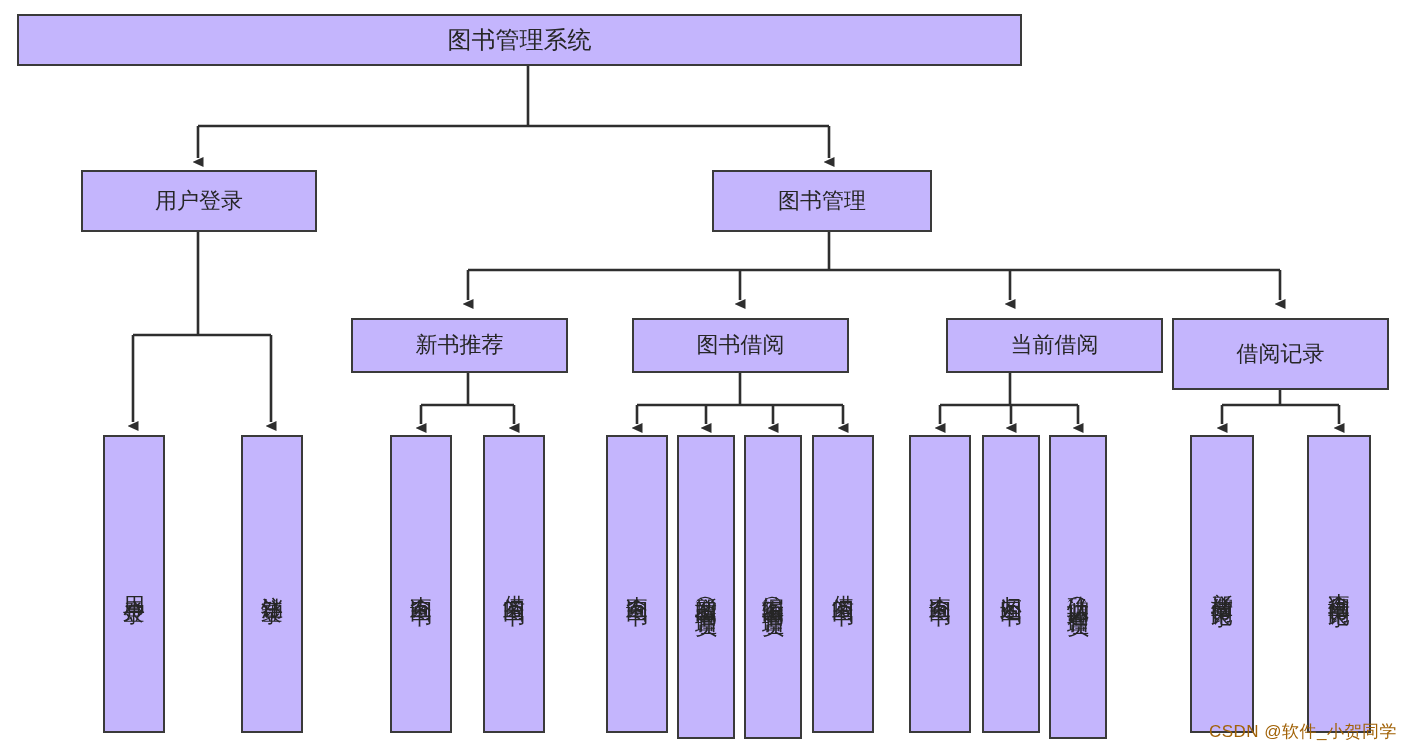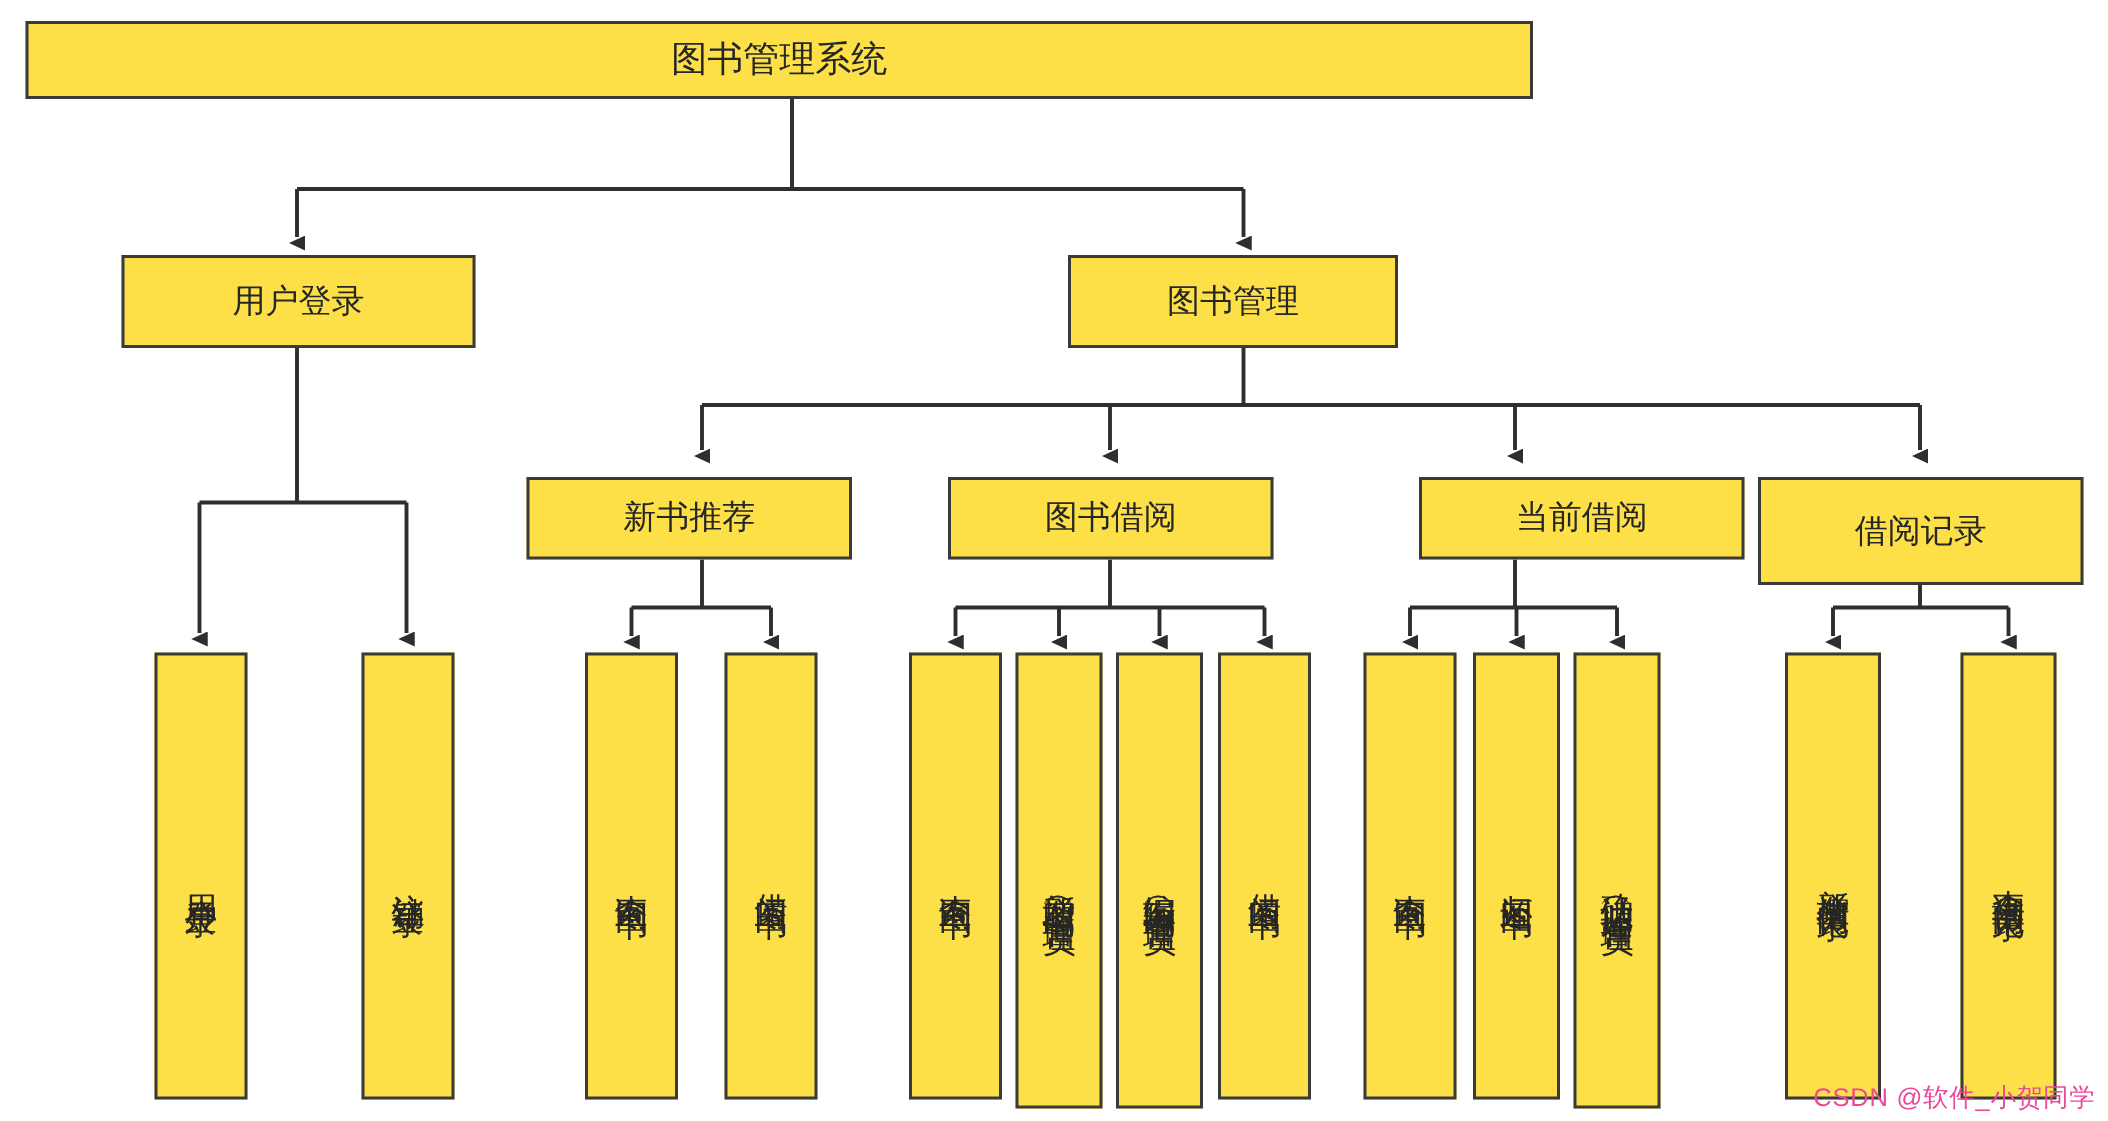--- a/index.html
+++ b/index.html
@@ -26,7 +26,7 @@
   .node{
     position:absolute;
     box-sizing:border-box;
-    background:#fde047;
+    background:#c4b5fd;
     border:2px solid #3a3a3a;
     display:flex;
     align-items:center;

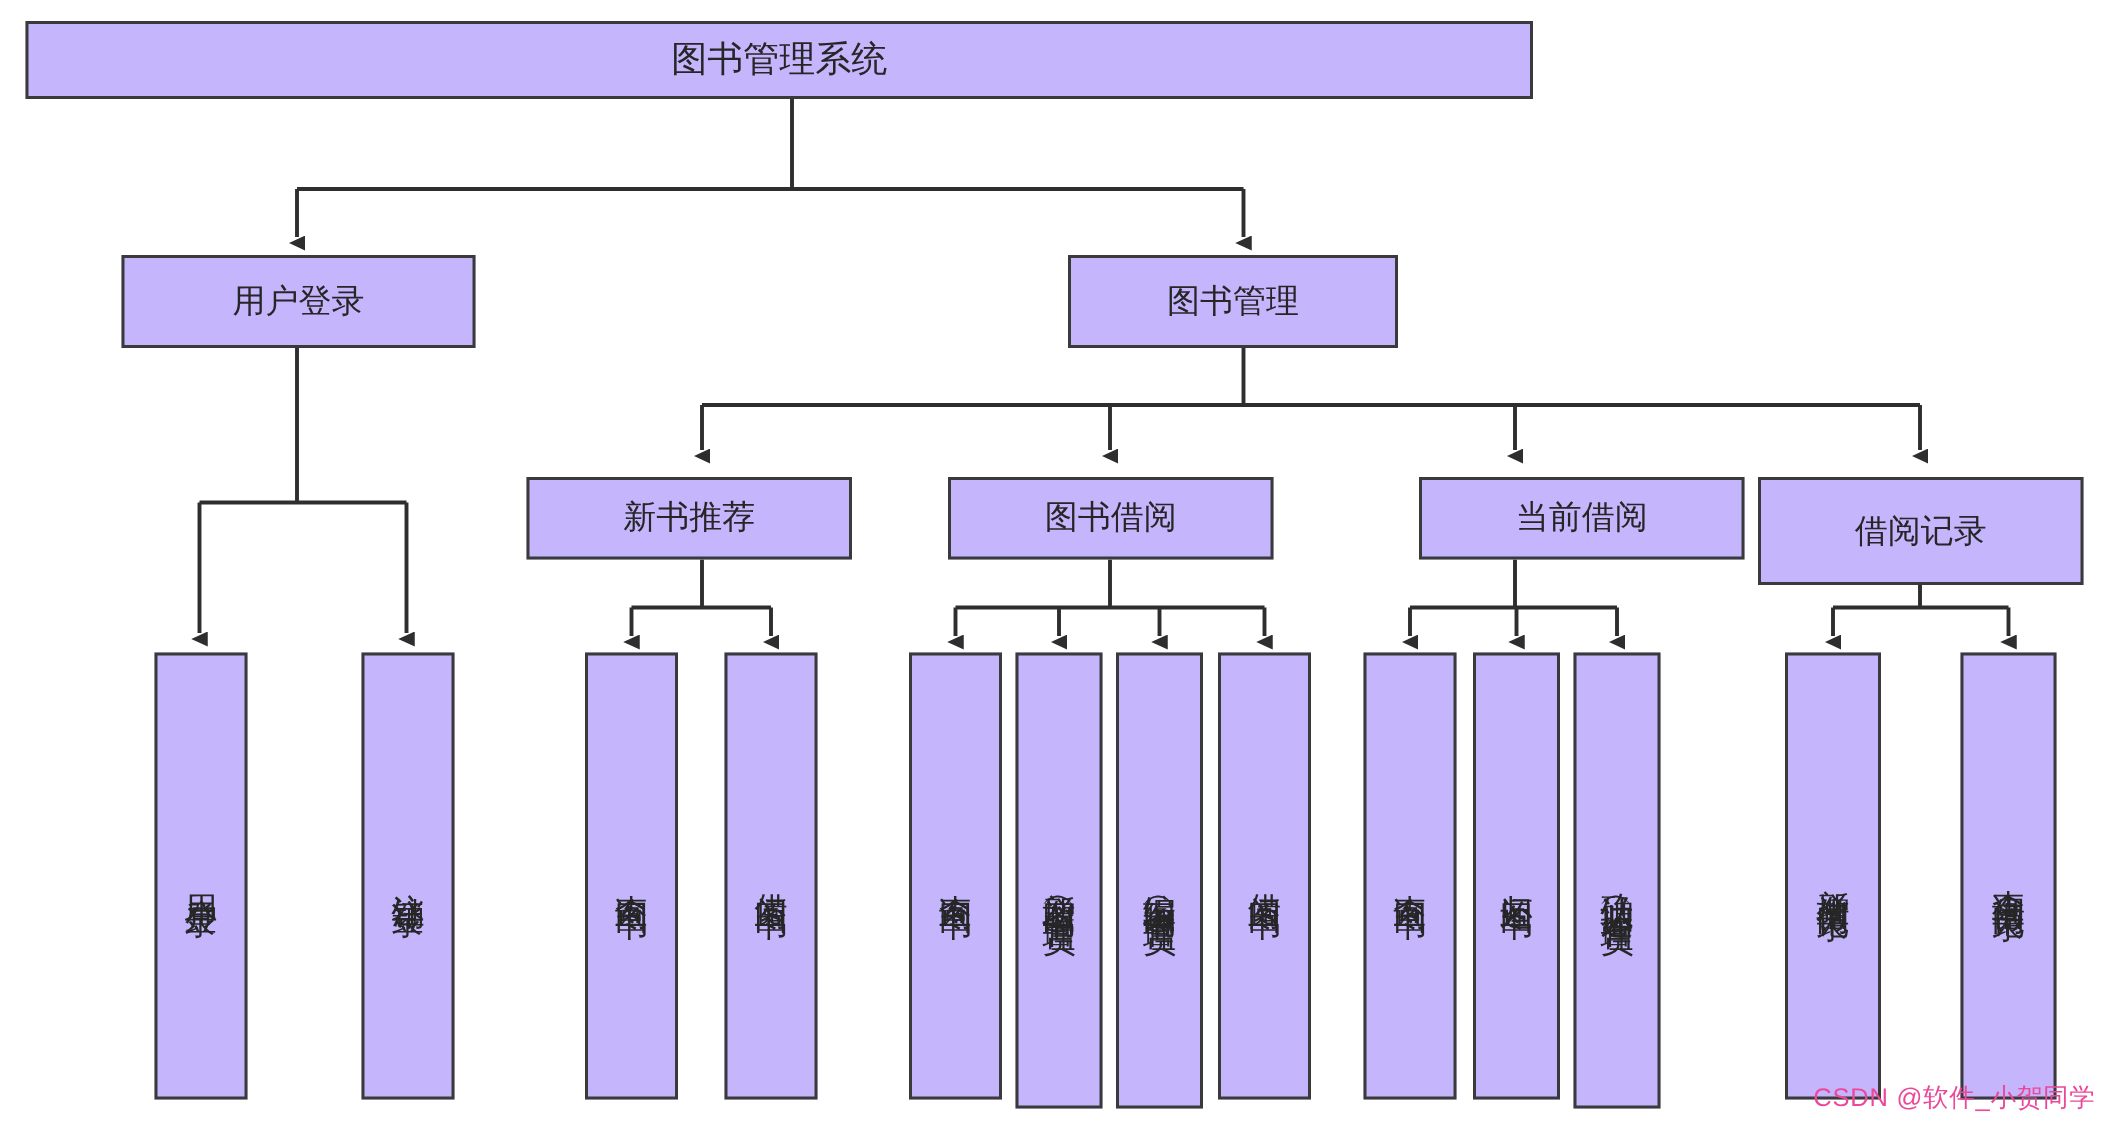--- a/index.html
+++ b/index.html
@@ -70,7 +70,7 @@
     right:8px;
     bottom:4px;
     font-size:17px;
-    color:#ec4899;
+    color:#a16207;
     letter-spacing:.5px;
     z-index:5;
     white-space:nowrap;

